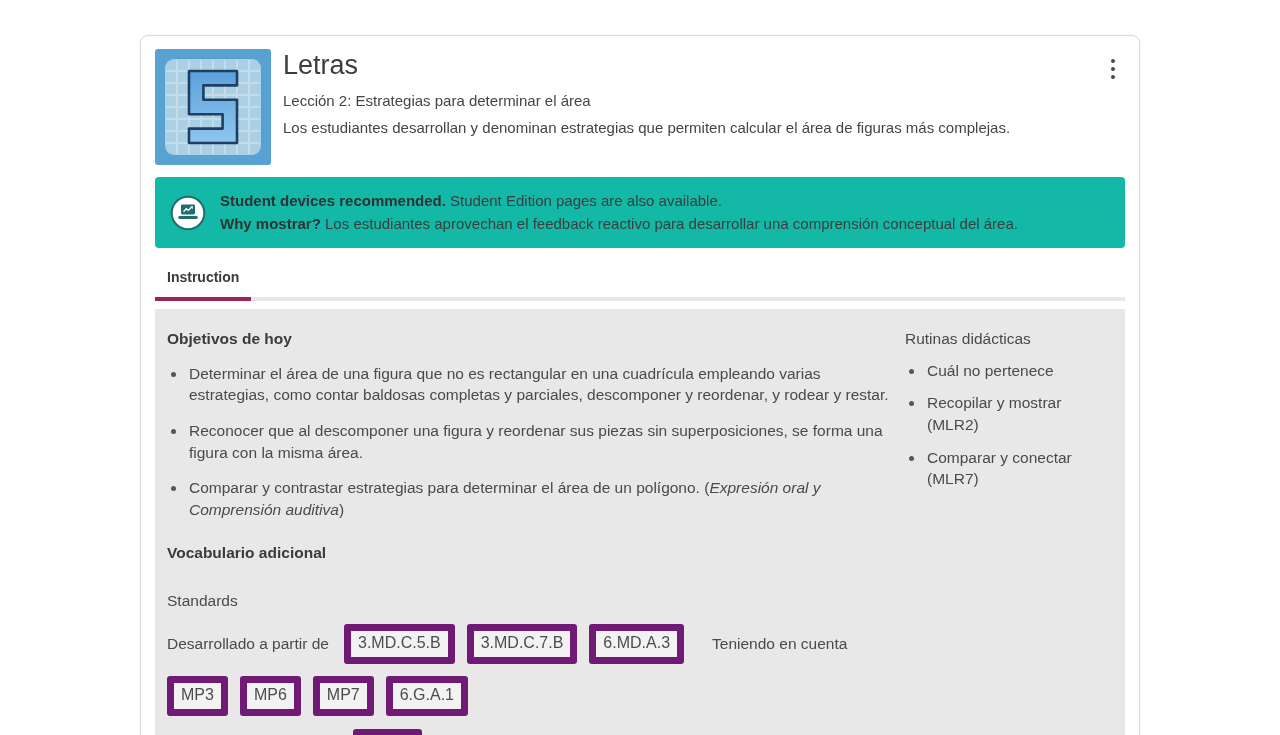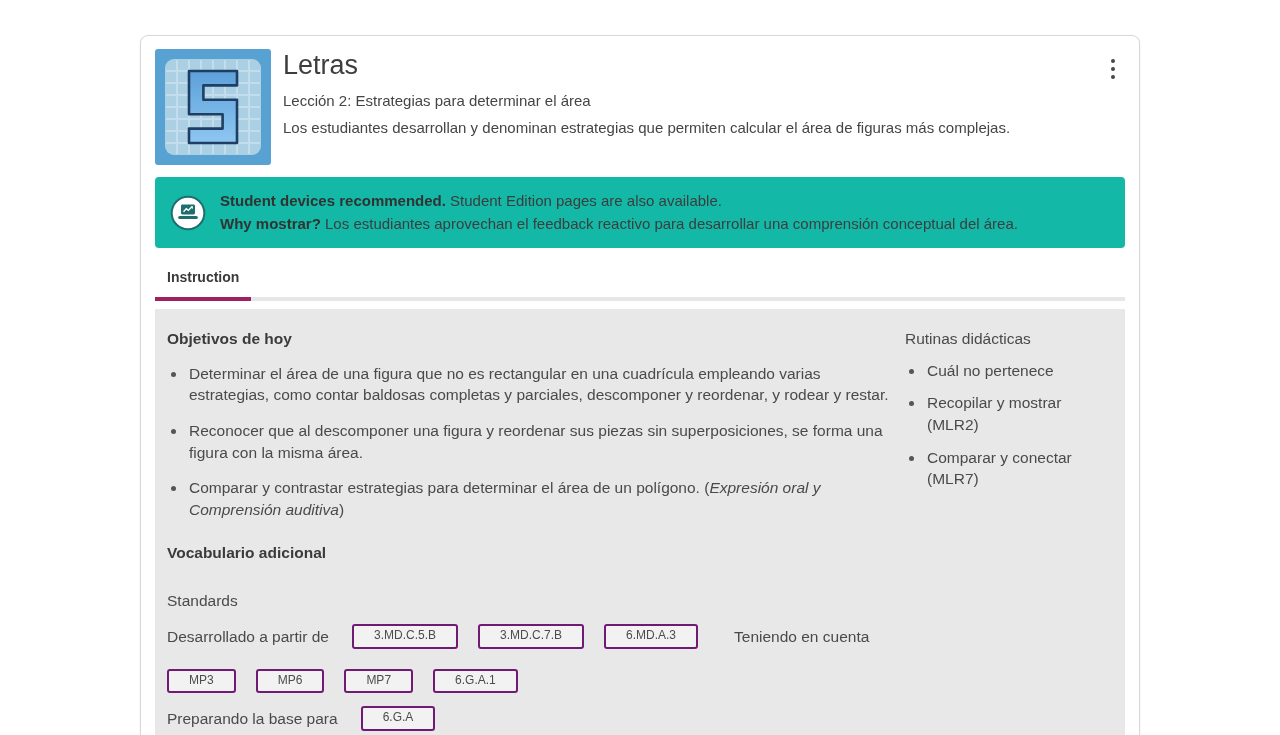--- a/index.html
+++ b/index.html
@@ -94,7 +94,7 @@
   .vocab-heading { font-size: 15.5px; font-weight: 700; color: #3b3b3b; margin: 0; }
   .vocab-text { font-style: italic; margin: 2px 0 0; }
   .standards-label { margin: 26px 0 0; color: #4a4a4a; }
-  .standards-row { margin-top: 13px; display: flex; align-items: center; flex-wrap: wrap; gap: 20px; }
+  .standards-row { margin-top: 13px; display: flex; align-items: center; flex-wrap: wrap; gap: 12px; }
   .standards-row .row-label { margin-right: 3px; }
   .standards-row .row-label.second { margin-left: 16px; }
   .badge {

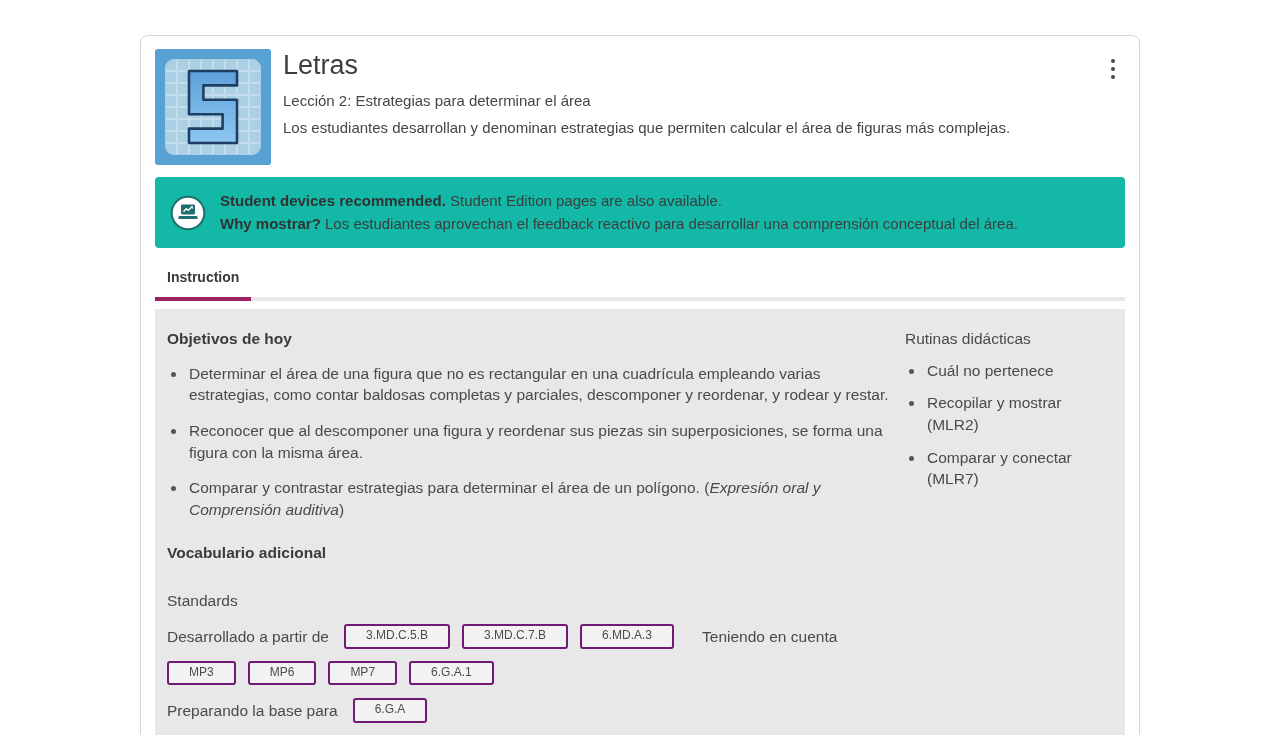--- a/index.html
+++ b/index.html
@@ -100,10 +100,10 @@
   .badge {
     display: inline-block;
     background: #f2f2f2;
-    border: 2px solid #701a75;
+    border: 7px solid #701a75;
     border-radius: 3px;
-    padding: 2px 20px 3px;
-    font-size: 12px;
+    padding: 2px 7px 3px;
+    font-size: 16px;
     color: #4c4c4c;
     cursor: pointer;
     line-height: 1.3;

